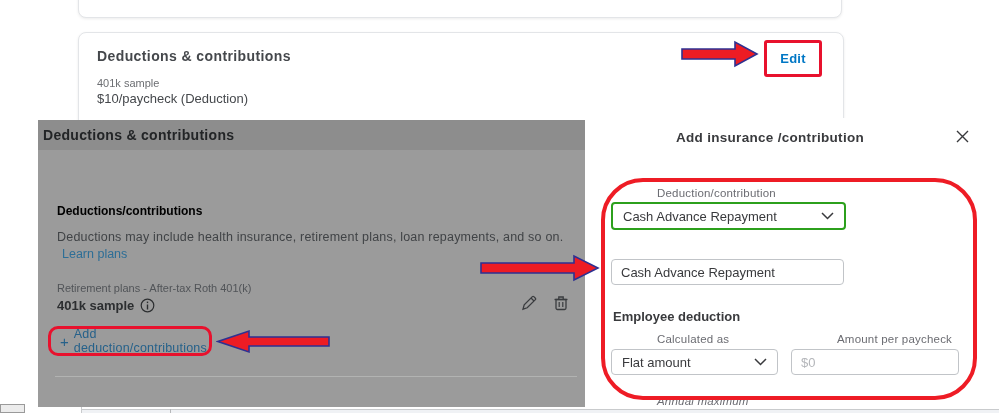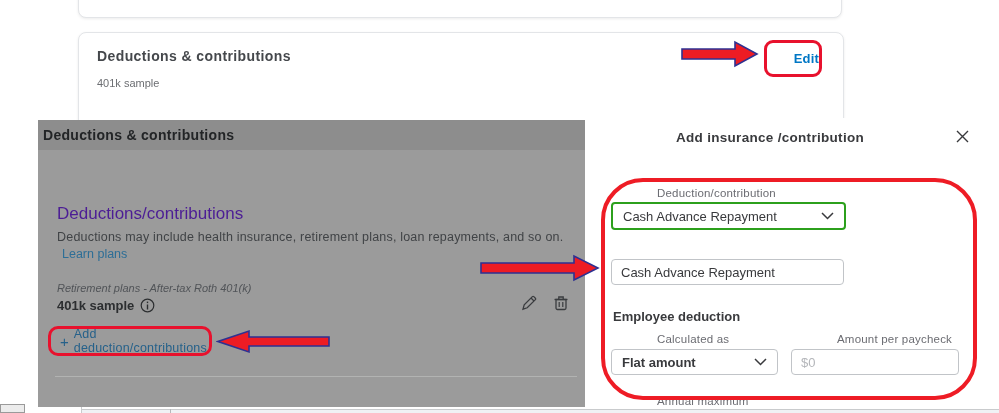--- a/index.html
+++ b/index.html
@@ -25,8 +25,8 @@
   
   .edit-box{
     position:absolute;left:764px;top:40px;width:52px;height:31px;
-    border:3px solid #e8112d;border-radius:9px;z-index:6;
-    display:flex;align-items:center;justify-content:flex-end;background:transparent;
+    border:3px solid #e8112d;border-radius:3px;z-index:6;
+    display:flex;align-items:center;justify-content:center;background:transparent;
   }
   .edit-btn{
     background:none;border:none;cursor:pointer;padding:0;

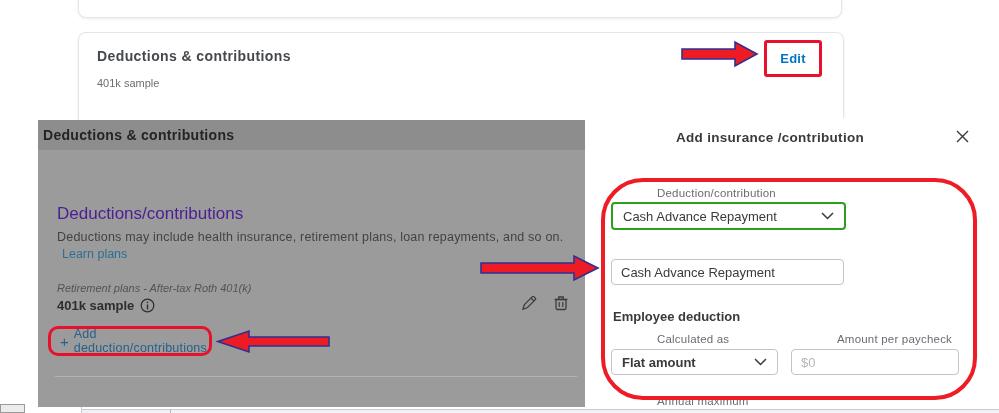--- a/index.html
+++ b/index.html
@@ -112,6 +112,7 @@
   <div class="card card-main">
     <div class="card-title">Deductions &amp; contributions</div>
     <div class="card-sub">401k sample</div>
+    <div class="card-detail">$10/paycheck (Deduction)</div>
   </div>
 
   <div class="edit-box">

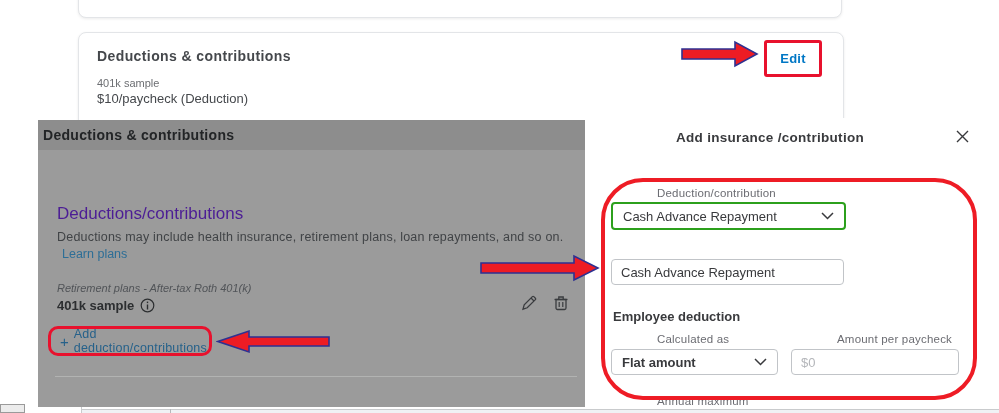--- a/index.html
+++ b/index.html
@@ -42,7 +42,7 @@
     line-height:30px;padding-left:5px;box-sizing:border-box;
   }
   .dialog-question{position:absolute;left:19px;top:36px;font-size:16.5px;font-weight:700;color:#26282a;letter-spacing:.2px;}
-  .dialog-section-heading{position:absolute;left:19px;top:84px;font-size:17px;font-weight:400;color:#4c1d95;}
+  .dialog-section-heading{position:absolute;left:19px;top:84px;font-size:12px;font-weight:700;color:#000000;}
   .dialog-desc{position:absolute;left:19px;top:110px;font-size:12.5px;color:#404346;letter-spacing:.2px;}
   .learn-more{position:absolute;left:24px;top:127px;font-size:12.5px;color:#2d6e96;text-decoration:none;cursor:pointer;}
   .plan-type{position:absolute;left:19px;top:162px;font-size:11px;color:#515458;font-style:italic;}

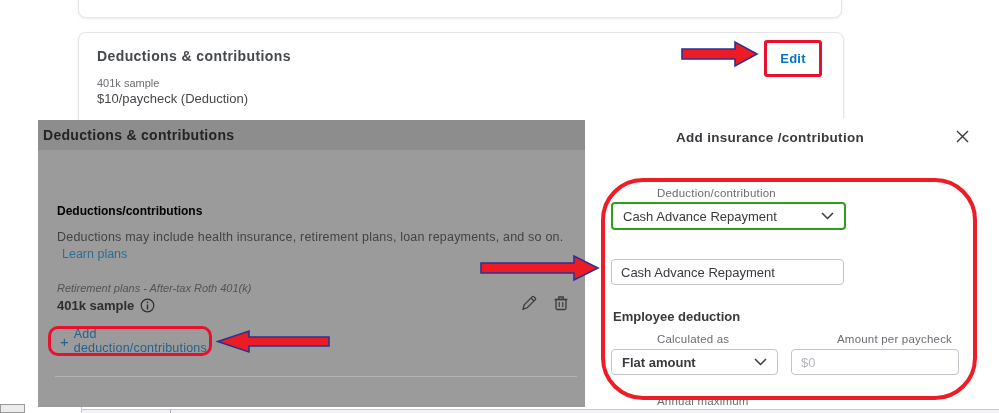--- a/index.html
+++ b/index.html
@@ -45,7 +45,7 @@
   .dialog-section-heading{position:absolute;left:19px;top:84px;font-size:12px;font-weight:700;color:#000000;}
   .dialog-desc{position:absolute;left:19px;top:110px;font-size:12.5px;color:#404346;letter-spacing:.2px;}
   .learn-more{position:absolute;left:24px;top:127px;font-size:12.5px;color:#2d6e96;text-decoration:none;cursor:pointer;}
-  .plan-type{position:absolute;left:19px;top:162px;font-size:11px;color:#515458;font-style:italic;}
+  .plan-type{position:absolute;left:19px;top:162px;font-size:11px;color:#515458;}
   .plan-name-row{position:absolute;left:19px;top:178px;font-size:13px;font-weight:600;color:#2c2e30;display:flex;align-items:center;gap:6px;}
   .icon-btn{position:absolute;background:none;border:none;padding:0;cursor:pointer;line-height:0;}
   .icon-pencil{left:482px;top:174px;}

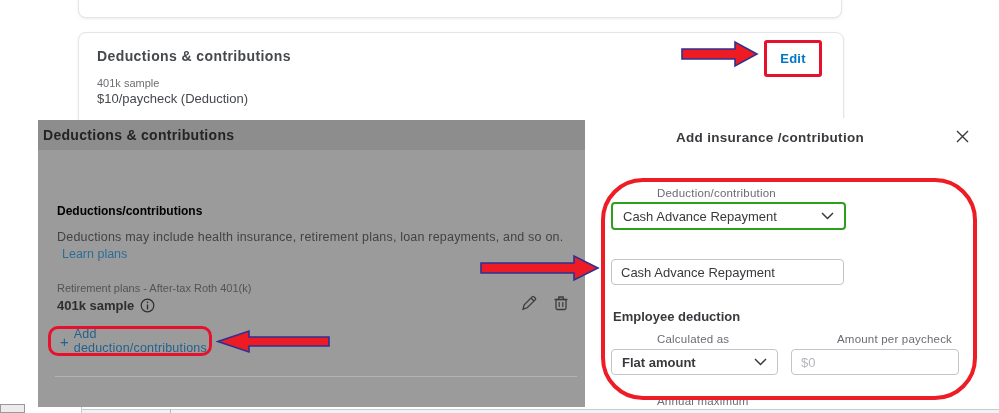--- a/index.html
+++ b/index.html
@@ -189,7 +189,7 @@
   <div class="sect-heading" style="z-index:4;">Employee deduction</div>
 
   <div class="fld-label lbl-calculated" style="z-index:4;">Calculated as</div>
-  <div class="select select-calculated" style="z-index:4;font-weight:bold;">
+  <div class="select select-calculated" style="z-index:4;">
     <span class="select-text">Flat amount</span>
     <svg width="13" height="8" viewBox="0 0 13 8">
       <path d="M1 1l5.5 5.5L12 1" fill="none" stroke="#393a3d" stroke-width="1.5"></path>

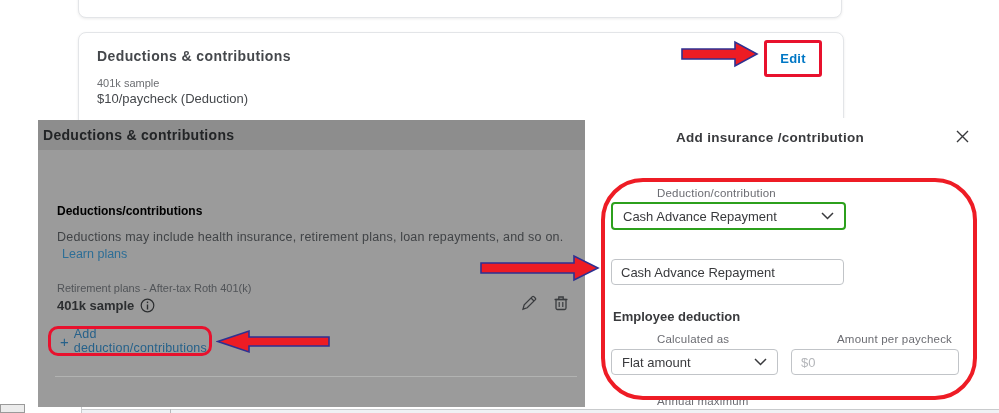--- a/index.html
+++ b/index.html
@@ -199,7 +199,7 @@
   <div class="fld-label lbl-amount" style="z-index:4;">Amount per paycheck</div>
   <input class="text-input input-amount" style="z-index: 4;" placeholder="$0">
 
-  <div class="fld-label lbl-annual" style="z-index:4;">Annual maximum</div>
+  <div class="fld-label lbl-annual" style="z-index:4;font-style:italic;">Annual maximum</div>
 
   <div class="form-annotation"></div>
 

